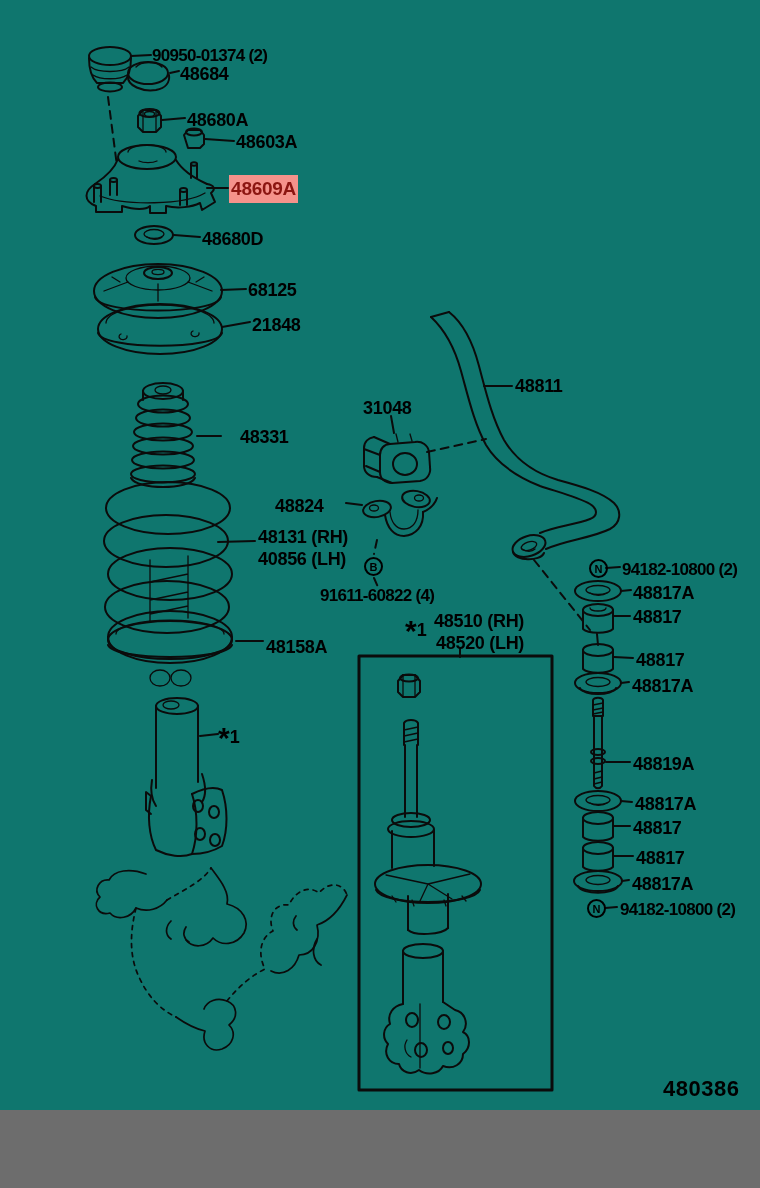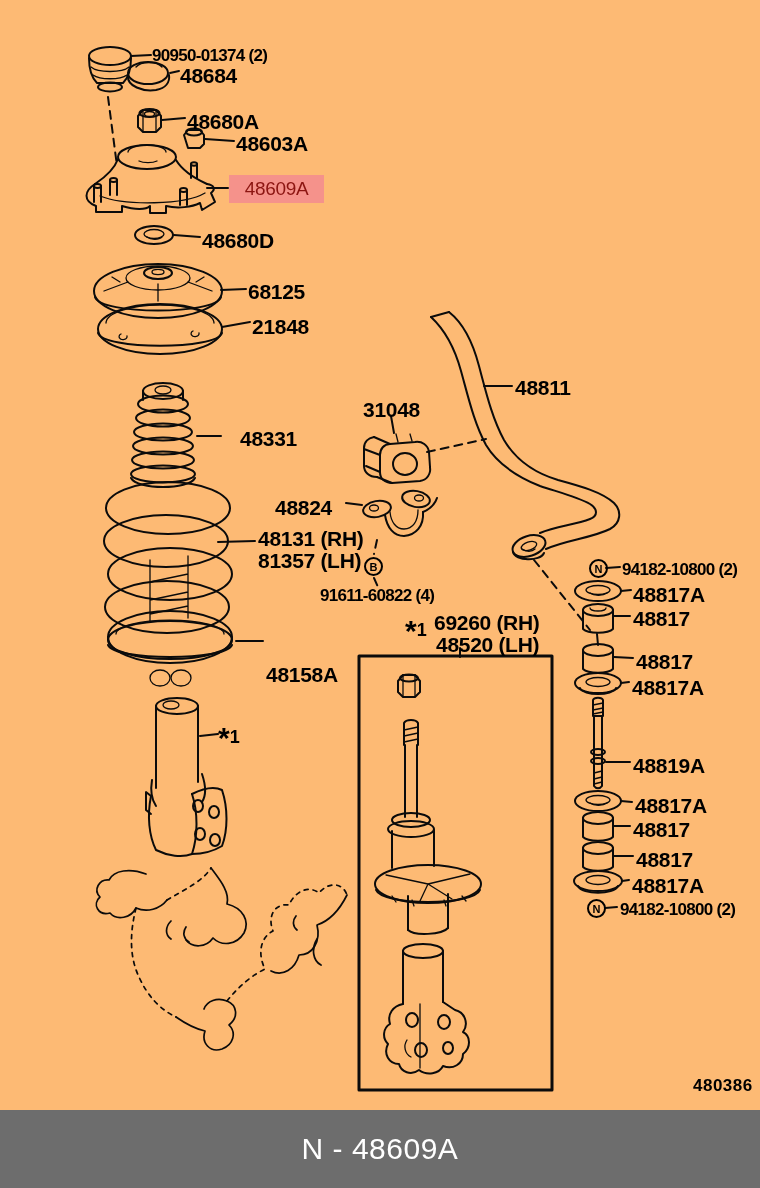--- a/index.html
+++ b/index.html
@@ -3,7 +3,7 @@
 <meta charset="utf-8">
 <style>
   html,body{margin:0;padding:0;background:#fff;}
-  .stage{position:relative;width:760px;height:1188px;background:#fdba74;overflow:hidden;
+  .stage{position:relative;width:760px;height:1188px;background:#0f766e;overflow:hidden;
          font-family:"Liberation Sans",sans-serif;}
   .art{position:absolute;left:0;top:0;width:760px;height:1110px;}
   .art path,.art ellipse,.art rect,.art line{fill:none;stroke:#0b0b0b;stroke-width:2;

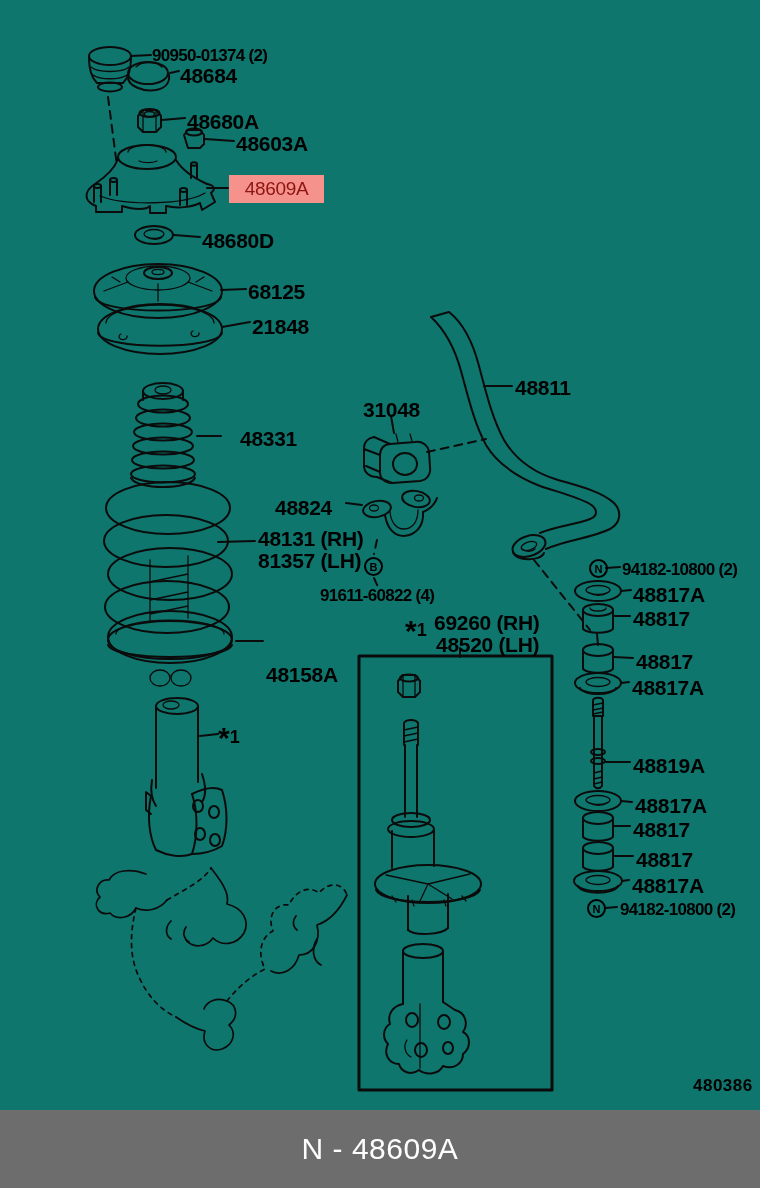--- a/index.html
+++ b/index.html
@@ -14,7 +14,7 @@
   .art .sk{stroke-width:1.7;}
   .art .skd{stroke-width:1.7;stroke-dasharray:4 5;}
   .plbl{position:absolute;white-space:nowrap;color:#000;
-        font-weight:700;font-size:21px;line-height:1.05;letter-spacing:-0.3px;}
+        font-weight:700;font-size:18px;line-height:1.05;letter-spacing:-0.3px;}
   .plbl.sm{font-size:17px;letter-spacing:-0.7px;}
   .hl{position:absolute;left:229px;top:175px;width:95px;height:28px;
       background:var(--hl-bg,#f5928b);color:var(--hl-fg,#8c1511);

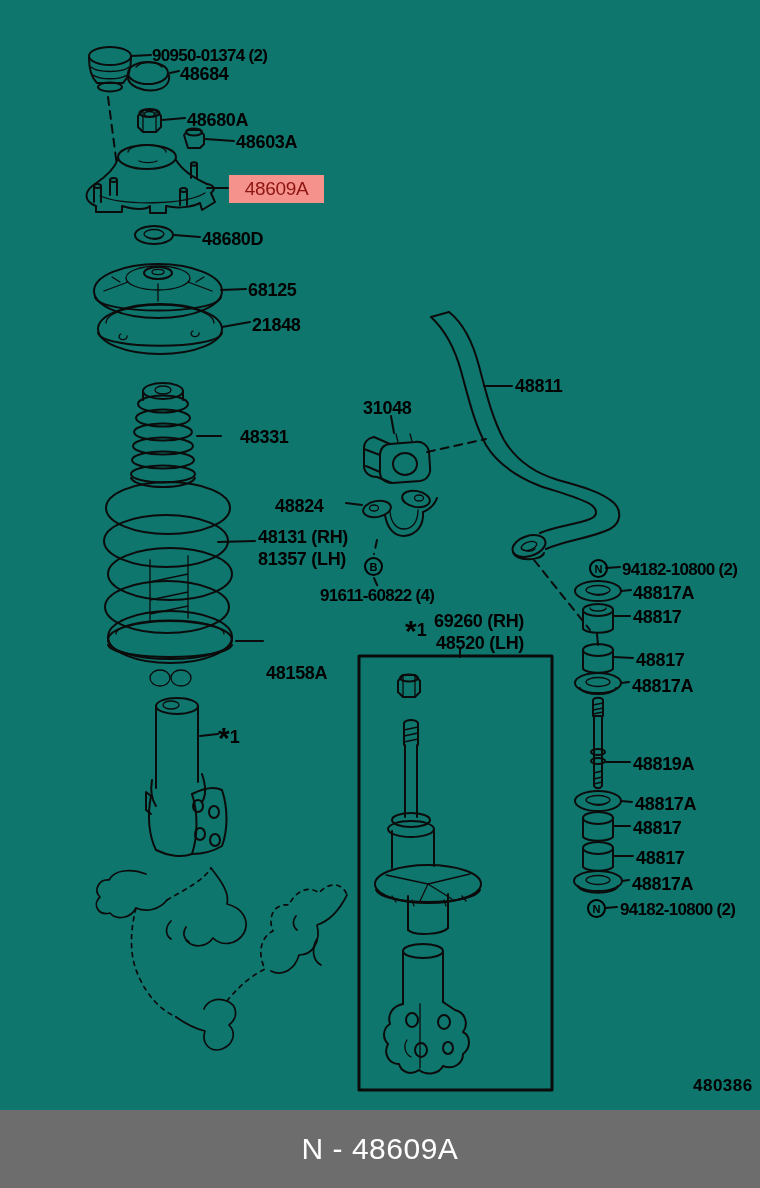--- a/index.html
+++ b/index.html
@@ -16,10 +16,10 @@
   .plbl{position:absolute;white-space:nowrap;color:#000;
         font-weight:700;font-size:18px;line-height:1.05;letter-spacing:-0.3px;}
   .plbl.sm{font-size:17px;letter-spacing:-0.7px;}
-  .hl{position:absolute;left:229px;top:175px;width:95px;height:28px;
+  .hl{position:absolute;left:229px;top:175px;width:69px;height:28px;
       background:var(--hl-bg,#f5928b);color:var(--hl-fg,#8c1511);
       display:flex;align-items:center;justify-content:center;
-      font-weight:400;font-size:19px;letter-spacing:-0.3px;text-align:right;}
+      font-weight:700;font-size:19px;letter-spacing:-0.3px;text-align:right;}
   .circ{position:absolute;width:15px;height:15px;border:2px solid #000;border-radius:50%;
         display:flex;align-items:center;justify-content:center;
         font-weight:700;font-size:11px;color:#000;}

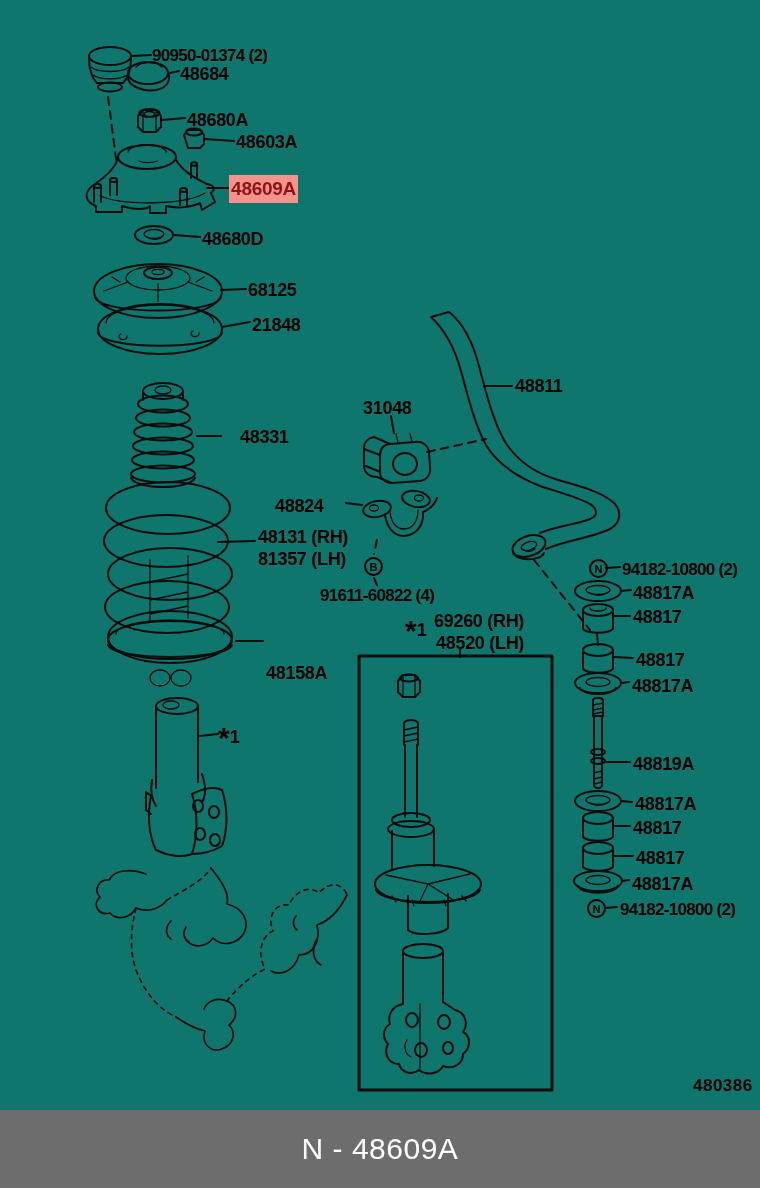--- a/index.html
+++ b/index.html
@@ -291,7 +291,7 @@
 <div class="plbl" style="left:252px;top:316px">21848</div>
 <div class="plbl" style="left:240px;top:428px">48331</div>
 <div class="plbl" style="left:258px;top:528px">48131 (RH)</div>
-<div class="plbl" style="left:258px;top:550px">81357 (LH)</div>
+<div class="plbl" style="left:258px;top:550px">40856 (LH)</div>
 <div class="plbl" style="left:275px;top:497px">48824</div>
 <div class="plbl sm" style="left:320px;top:587px">91611-60822 (4)</div>
 <div class="plbl" style="left:266px;top:664px">48158A</div>

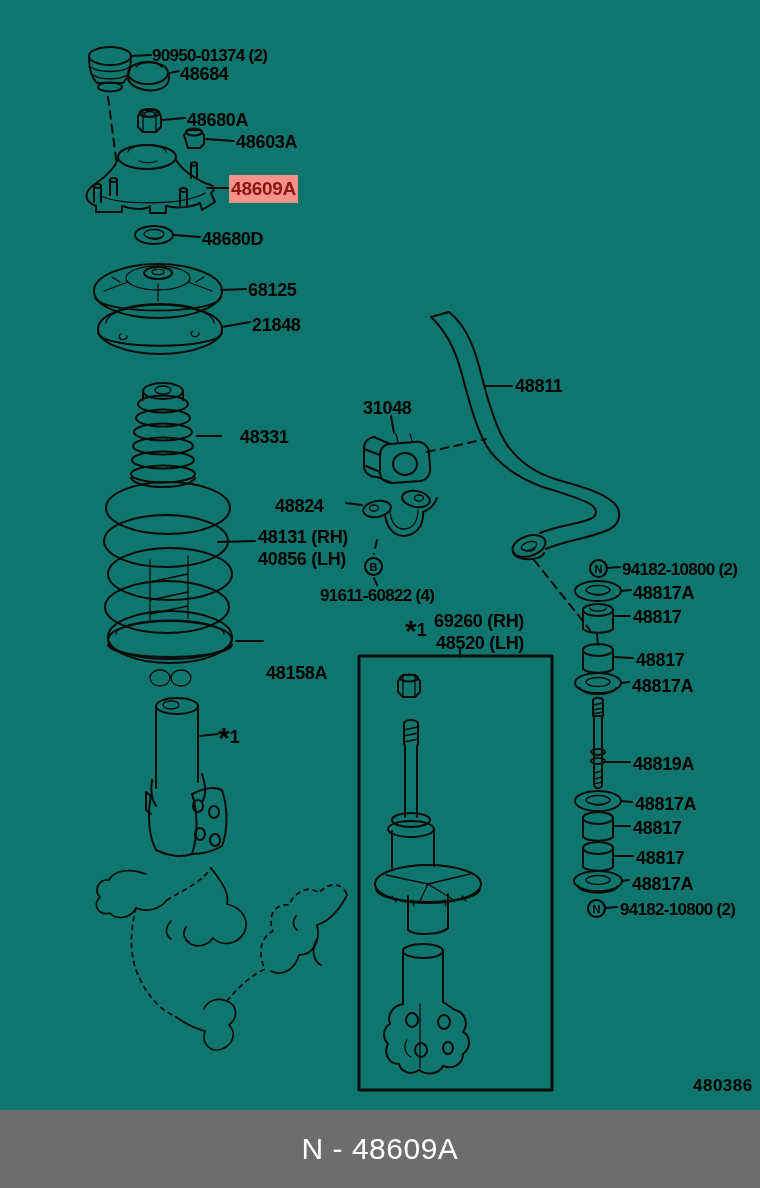--- a/index.html
+++ b/index.html
@@ -302,7 +302,7 @@
   <span class="star">*</span>
       <span class="num">1</span>
 </div>
-<div class="plbl" style="left:434px;top:612px">69260 (RH)</div>
+<div class="plbl" style="left:434px;top:612px">48510 (RH)</div>
 <div class="plbl" style="left:436px;top:634px">48520 (LH)</div>
 
 <span class="circ" style="left:364px;top:557px">B</span>

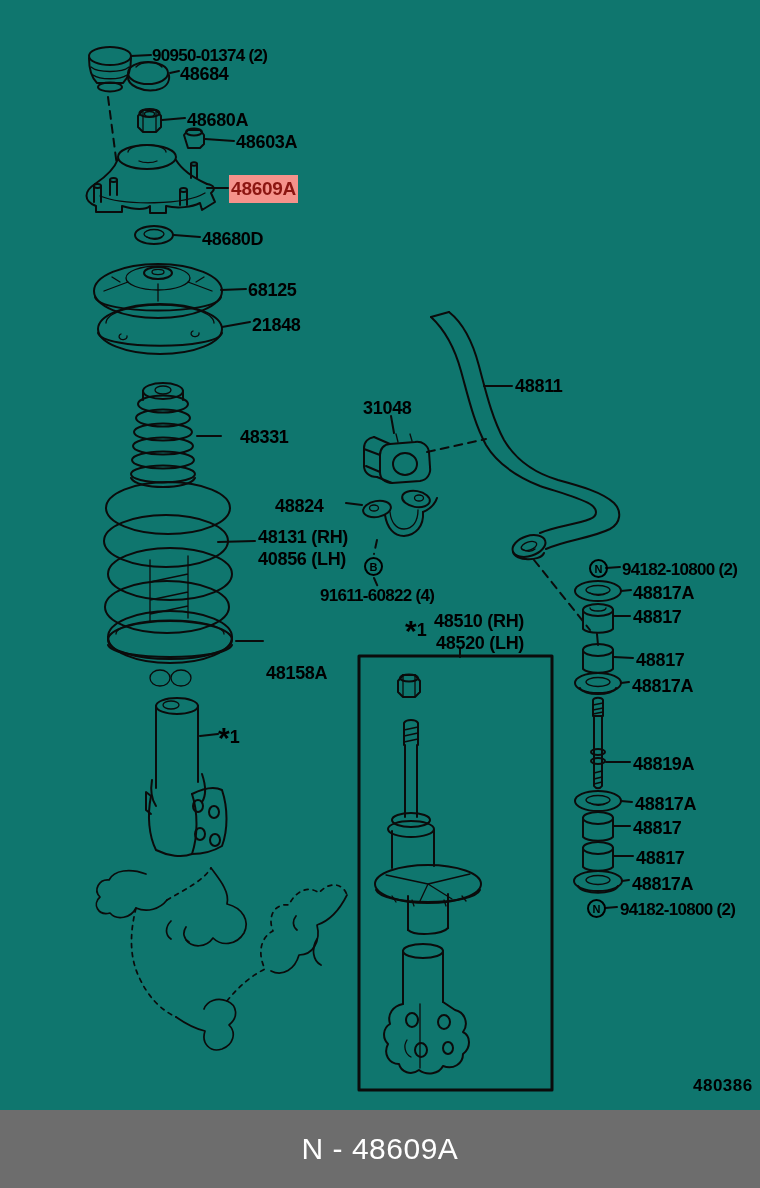--- a/index.html
+++ b/index.html
@@ -294,7 +294,7 @@
 <div class="plbl" style="left:258px;top:550px">40856 (LH)</div>
 <div class="plbl" style="left:275px;top:497px">48824</div>
 <div class="plbl sm" style="left:320px;top:587px">91611-60822 (4)</div>
-<div class="plbl" style="left:266px;top:664px">48158A</div>
+<div class="plbl" style="left:266px;top:638px">48158A</div>
 <div class="plbl" style="left:515px;top:377px">48811</div>
 <div class="plbl" style="left:363px;top:399px">31048</div>
 

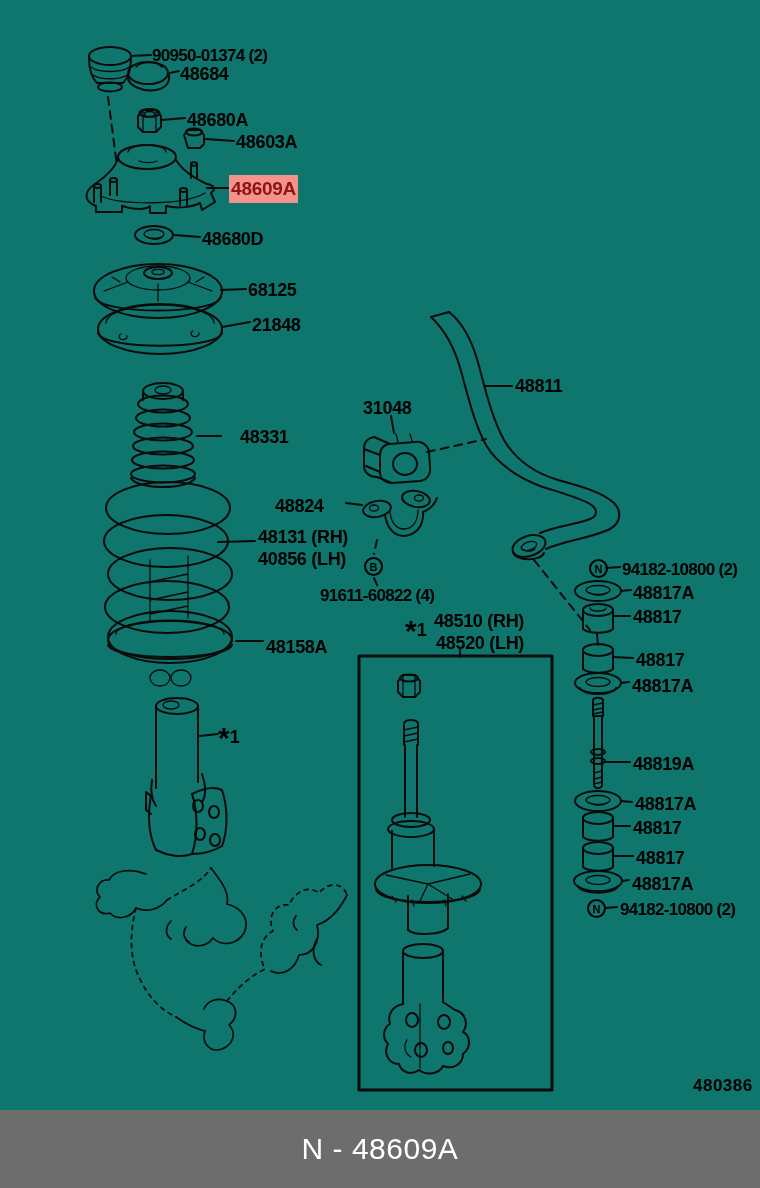--- a/index.html
+++ b/index.html
@@ -26,7 +26,7 @@
   .refmark{position:absolute;display:flex;align-items:flex-start;color:#000;}
   .refmark .star{font-weight:700;font-size:30px;line-height:14px;position:relative;top:7px;}
   .refmark .num{font-weight:700;font-size:18px;position:relative;top:3px;}
-  .code{position:absolute;left:693px;top:1076px;font-weight:700;font-size:17px;color:#000;
+  .code{position:absolute;left:663px;top:1076px;font-weight:700;font-size:22px;color:#000;
         letter-spacing:0.5px;}
   .footer{position:absolute;left:0;top:1110px;width:760px;height:78px;background:#6d6d6d;
           display:flex;align-items:center;justify-content:center;gap:66px;

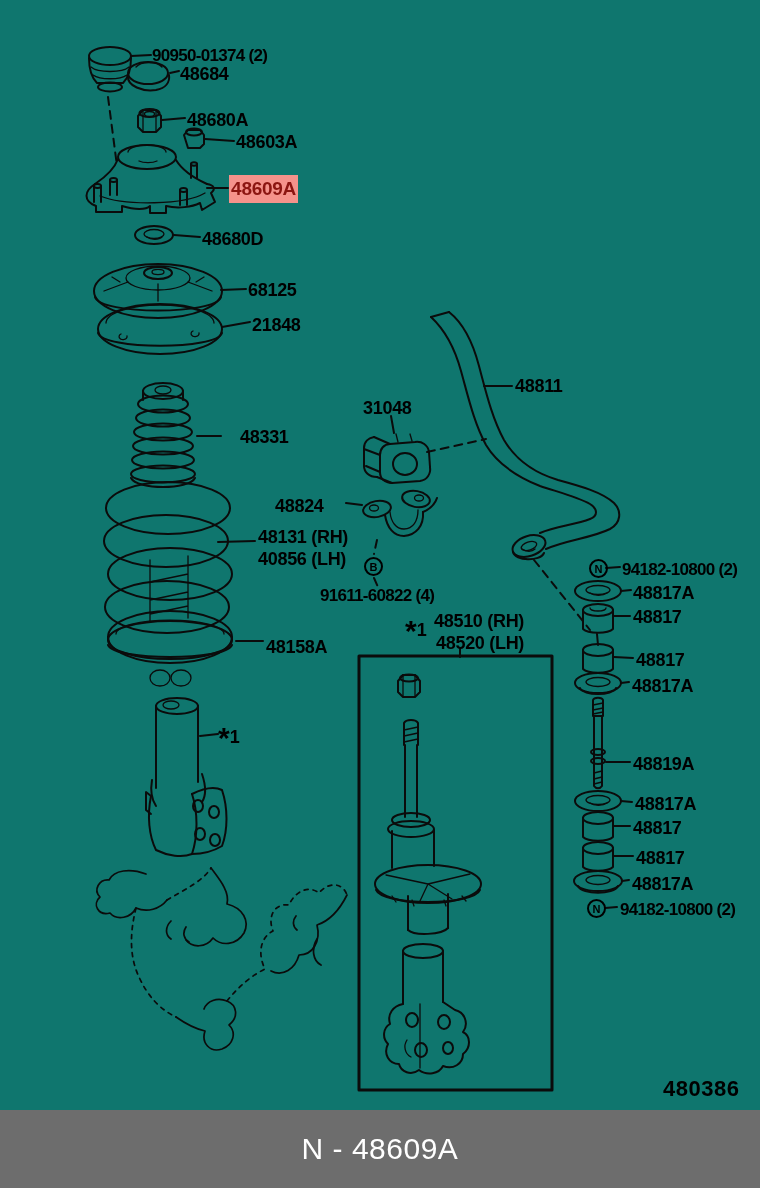--- a/index.html
+++ b/index.html
@@ -329,7 +329,6 @@
 <div class="code">480386</div>
 
 <div class="footer">
-  <span>N - 48609A</span>
 </div>
 
 </div>

